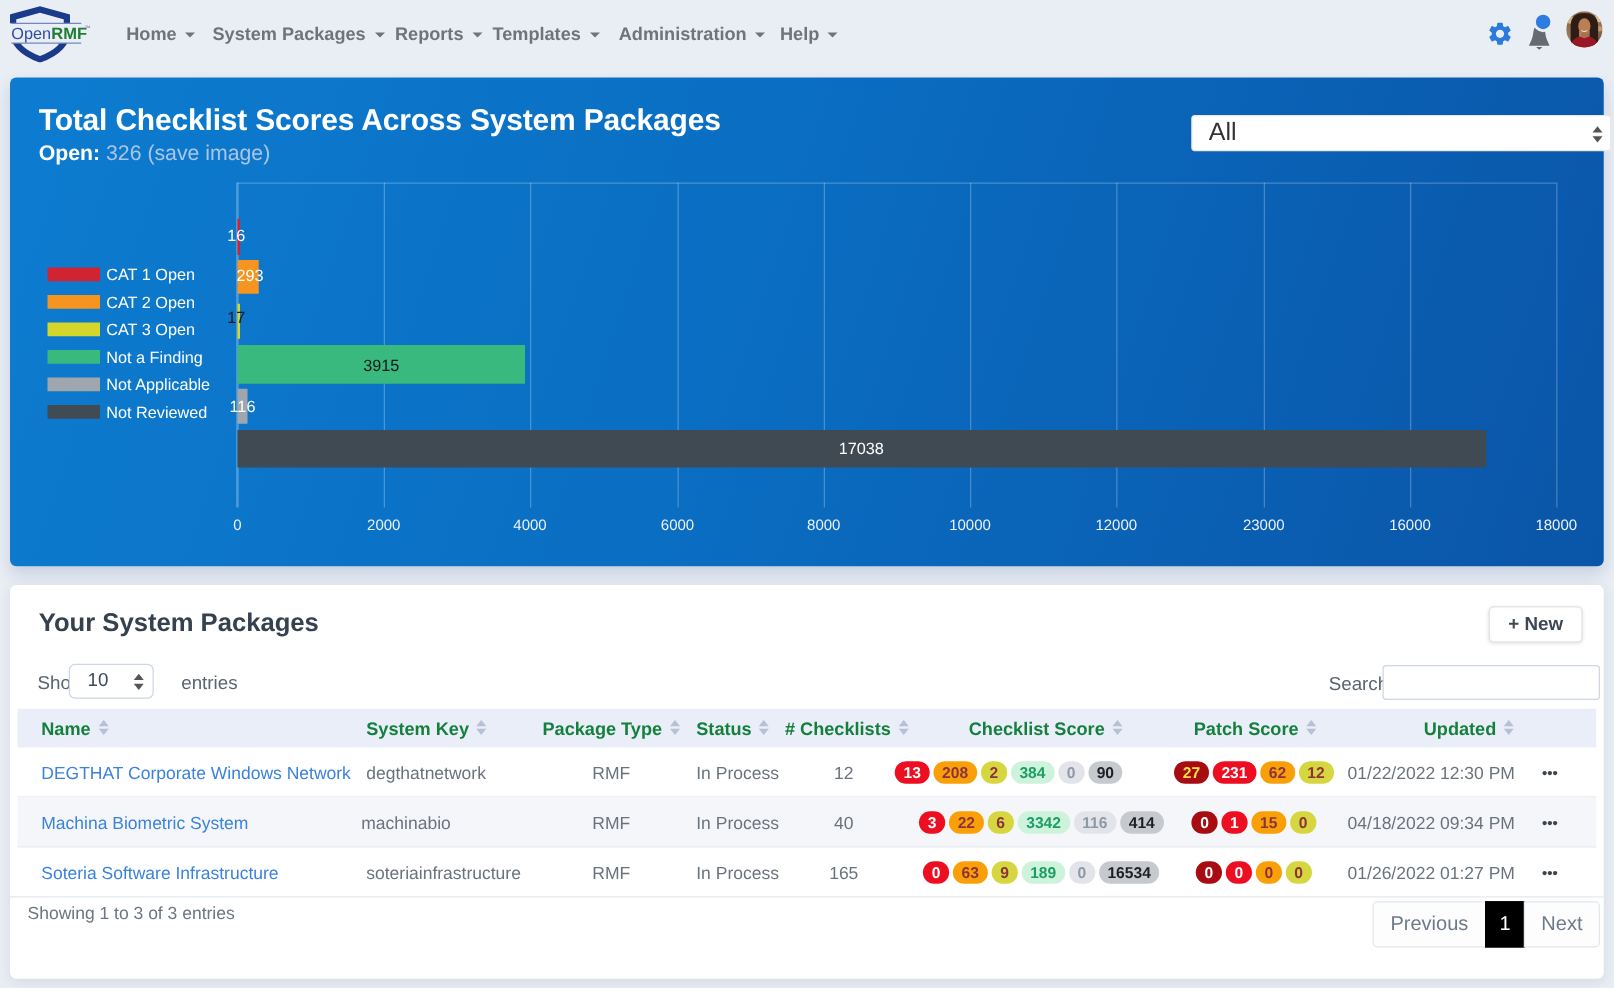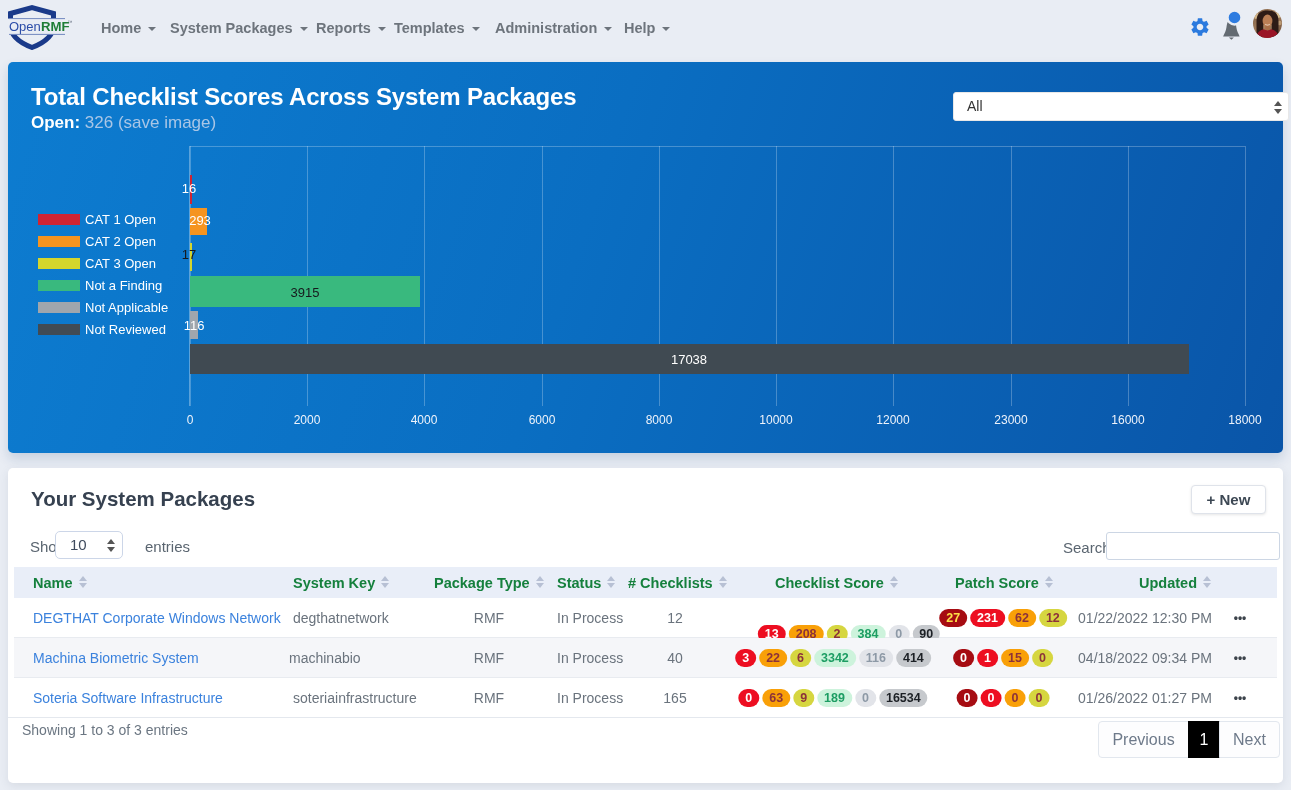--- a/index.html
+++ b/index.html
@@ -19,7 +19,7 @@
   #openline { position:absolute; left:23px; top:51px; font-size:17px; font-weight:700; color:#ffffff; }
   #openline span { color:#a9c6e6; font-weight:400; }
   #allsel { position:absolute; left:945px; top:30px; width:336px; height:29px; background:#fff; border-radius:3px; border:1px solid #e8e8e8;
-            font-size:14px; color:#333; line-height:27px; padding-left:13px; }
+            font-size:20px; color:#333; line-height:27px; padding-left:13px; }
   .updown { position:absolute; }
   .updown:before { content:""; position:absolute; left:0; top:0; border-left:4px solid transparent; border-right:4px solid transparent; border-bottom:5px solid #555; }
   .updown:after  { content:""; position:absolute; left:0; top:8px; border-left:4px solid transparent; border-right:4px solid transparent; border-top:5px solid #555; }

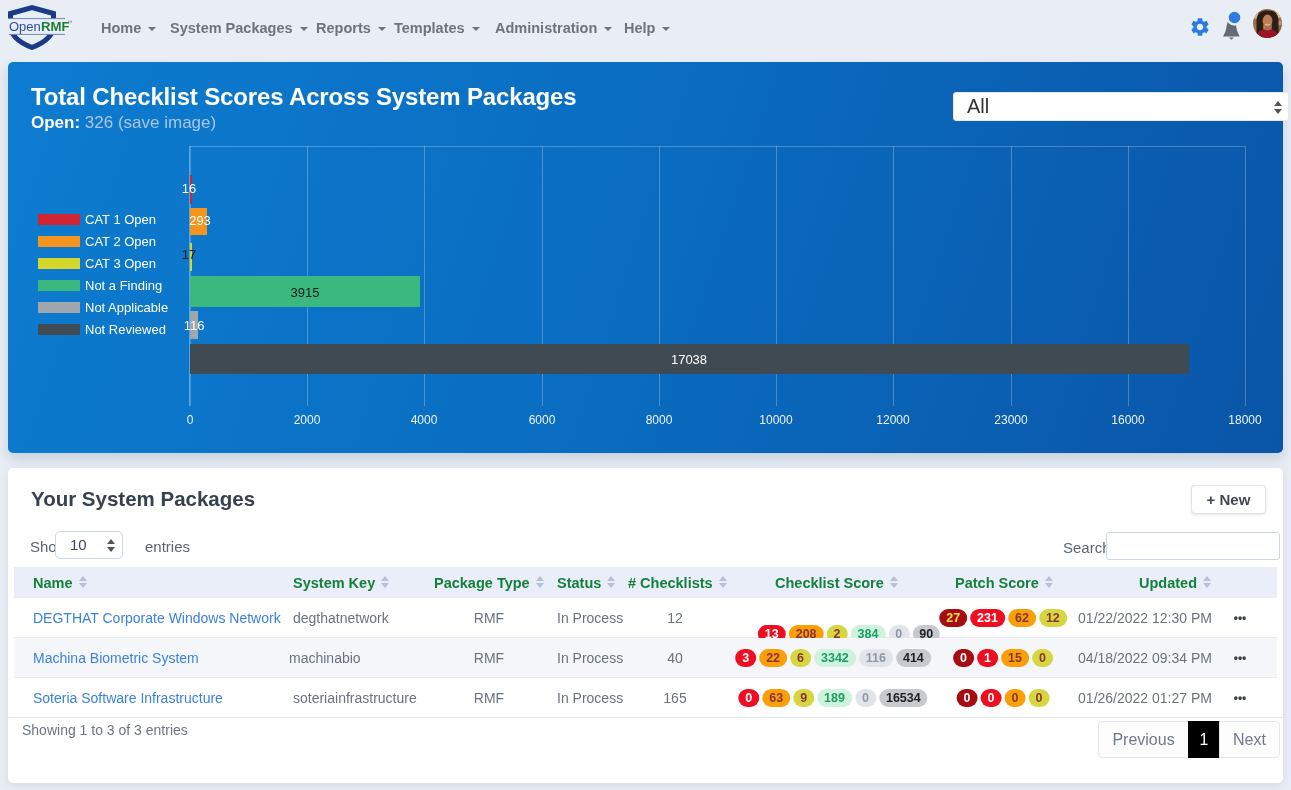--- a/index.html
+++ b/index.html
@@ -202,7 +202,7 @@
       <span class="cell cc" style="left:475px;">RMF</span>
       <span class="cell" style="left:543px;">In Process</span>
       <span class="cell cc" style="left:661px;">12</span>
-      <div class="bgroup" style="left:835px;margin-top:16px;">
+      <div class="bgroup" style="left:793px;">
         <span class="bdg" style="background:#ed0e21; color:#fff;">13</span>
         <span class="bdg" style="background:#f9a008; color:#8c323a;">208</span>
         <span class="bdg" style="background:#d6d640; color:#8c323a;">2</span>

